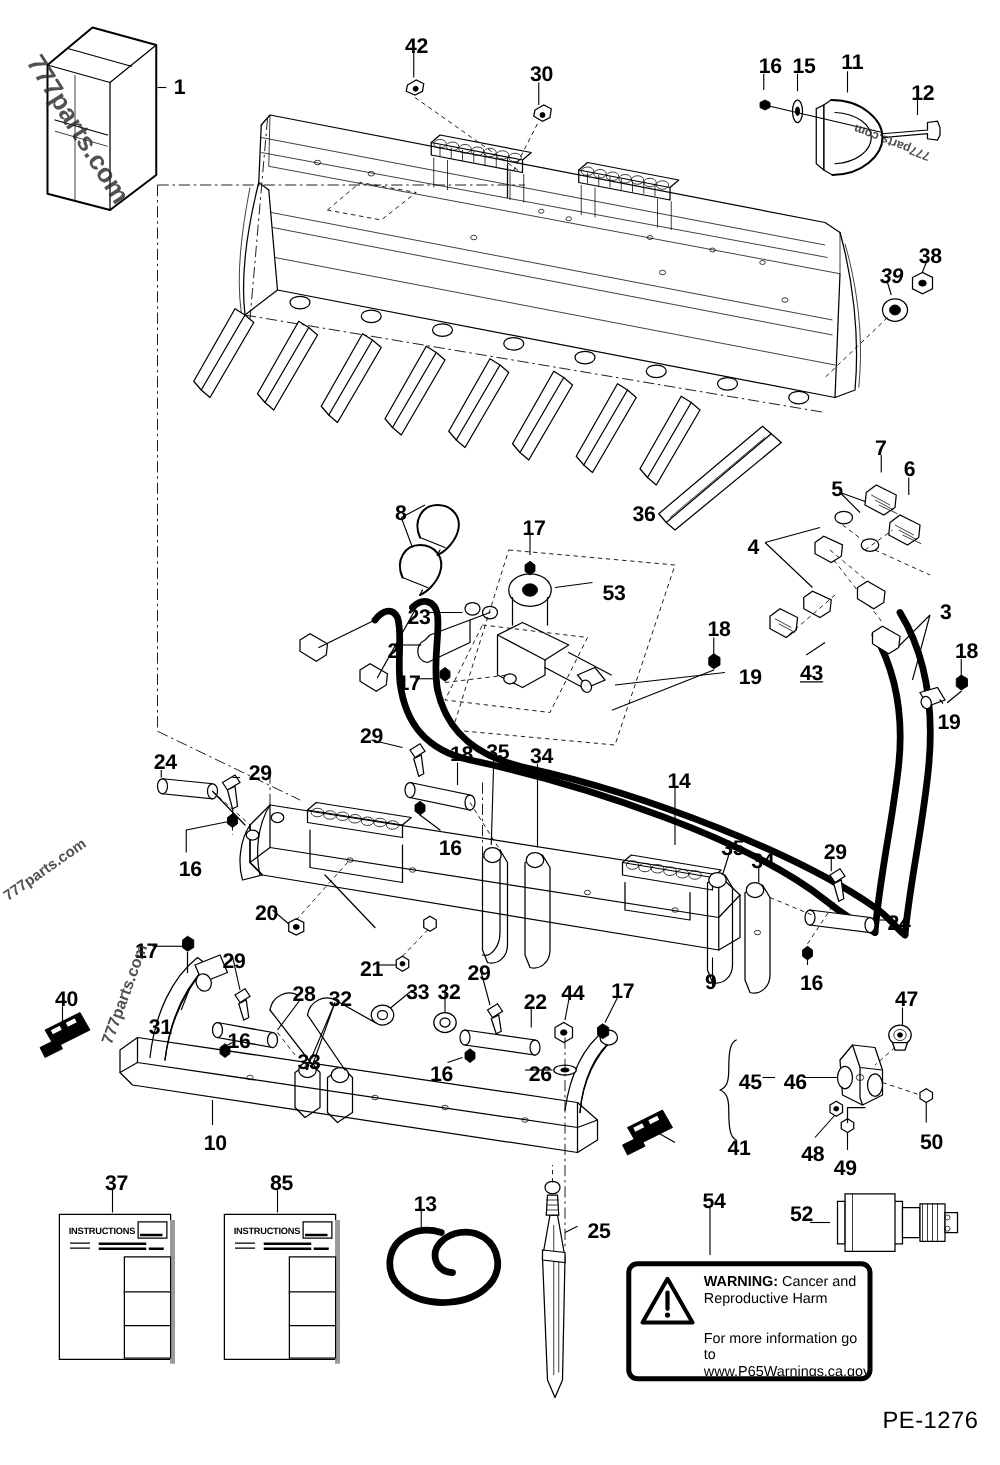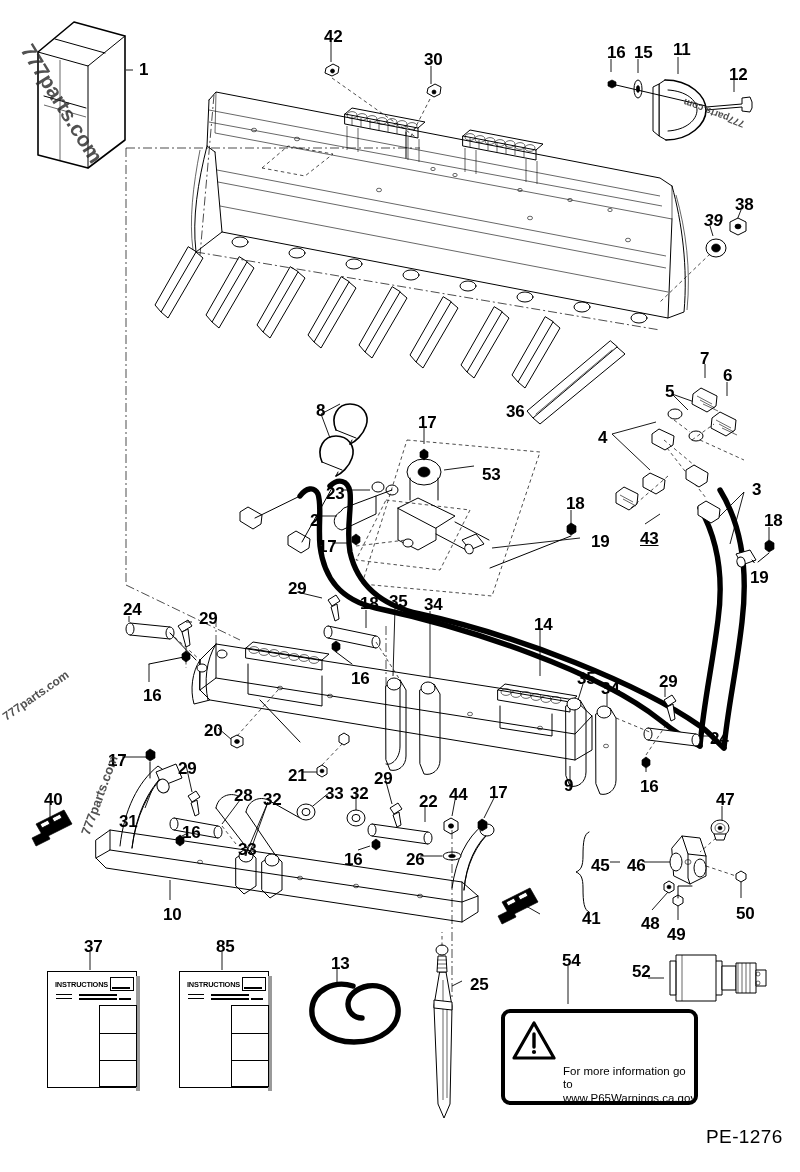--- a/index.html
+++ b/index.html
@@ -671,7 +671,7 @@
       <div class="callout" style="left: 182px; top: 824px;">16</div>
       <div class="callout" style="left: 238px; top: 841px;">33</div>
       <div class="callout" style="left: 344px; top: 851px;">16</div>
-      <div class="callout" style="left: 406px; top: 851px;">26</div>
+      <div class="callout" style="left: 423px; top: 851px;">26</div>
       <div class="callout" style="left: 44px; top: 791px;">40</div>
       <div class="callout" style="left: 163px; top: 906px;">10</div>
       <div class="callout" style="left: 547px; top: 910px; margin-left: 35px;">41</div>

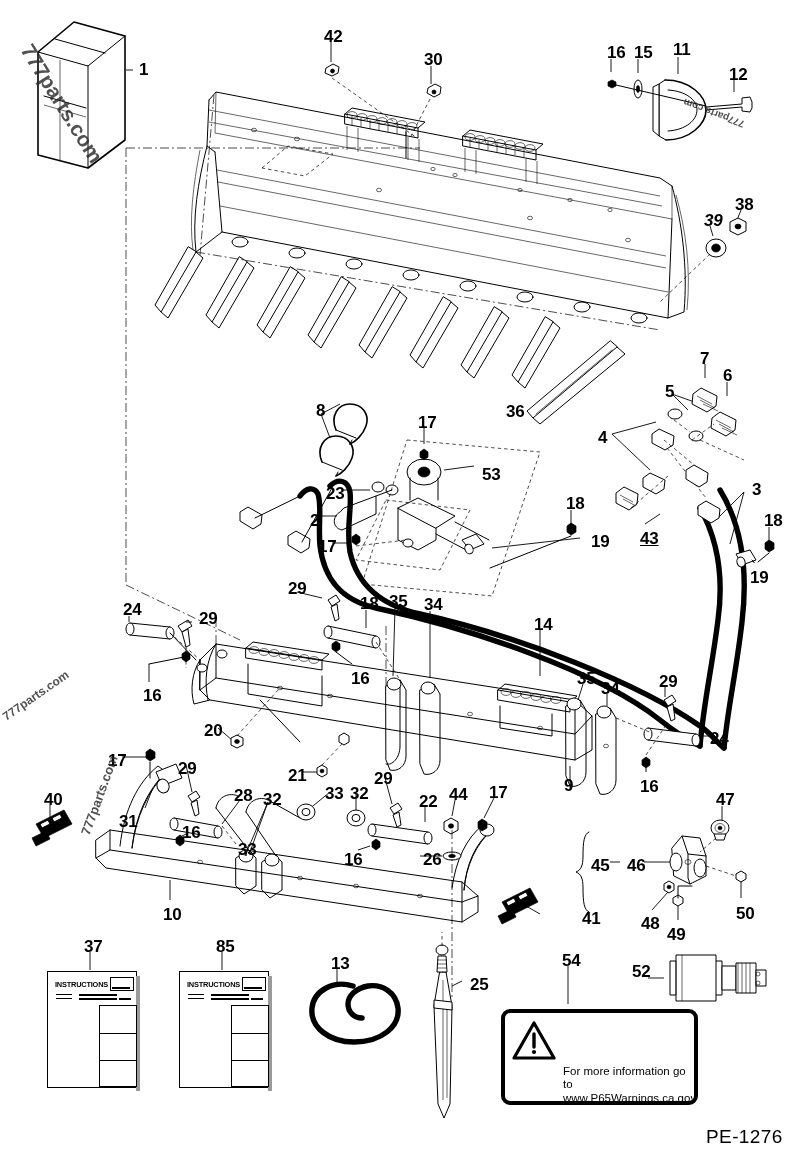--- a/index.html
+++ b/index.html
@@ -733,6 +733,10 @@
         <path d="M22,13 L22,26" stroke="#000" stroke-width="3.4" stroke-linecap="round"></path>
         <circle cx="22" cy="31" r="2.1" fill="#000"></circle>
       </svg>
+      <div class="wtxt">
+        <b>WARNING:</b><span> Cancer and</span><br>
+        <span>Reproductive Harm</span>
+      </div>
     </div>
     <div class="w2">
       <span>For more information go to</span><br>

